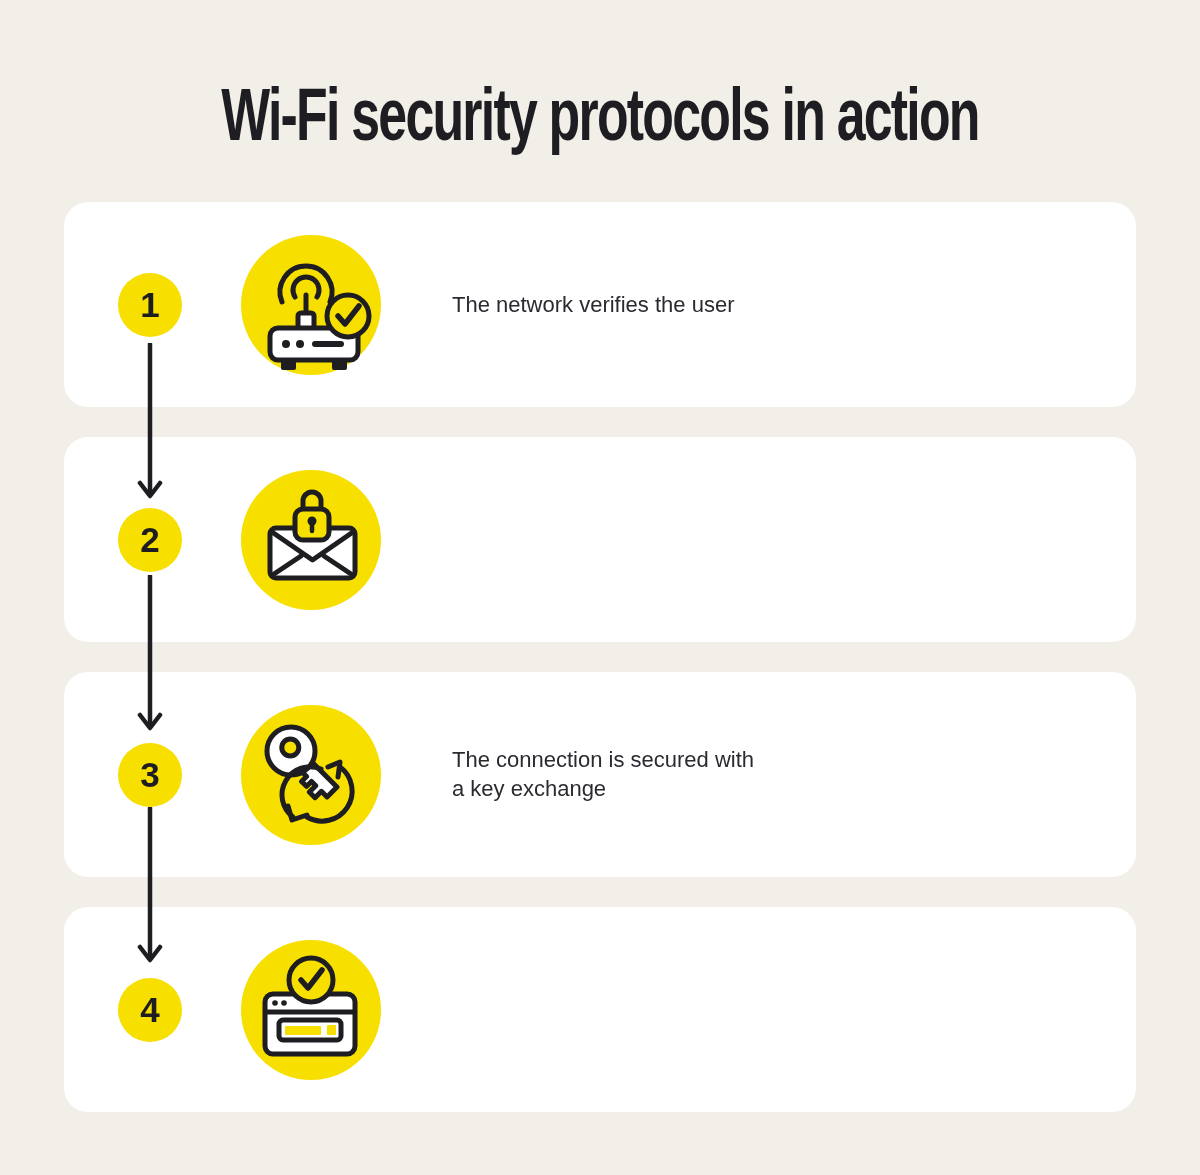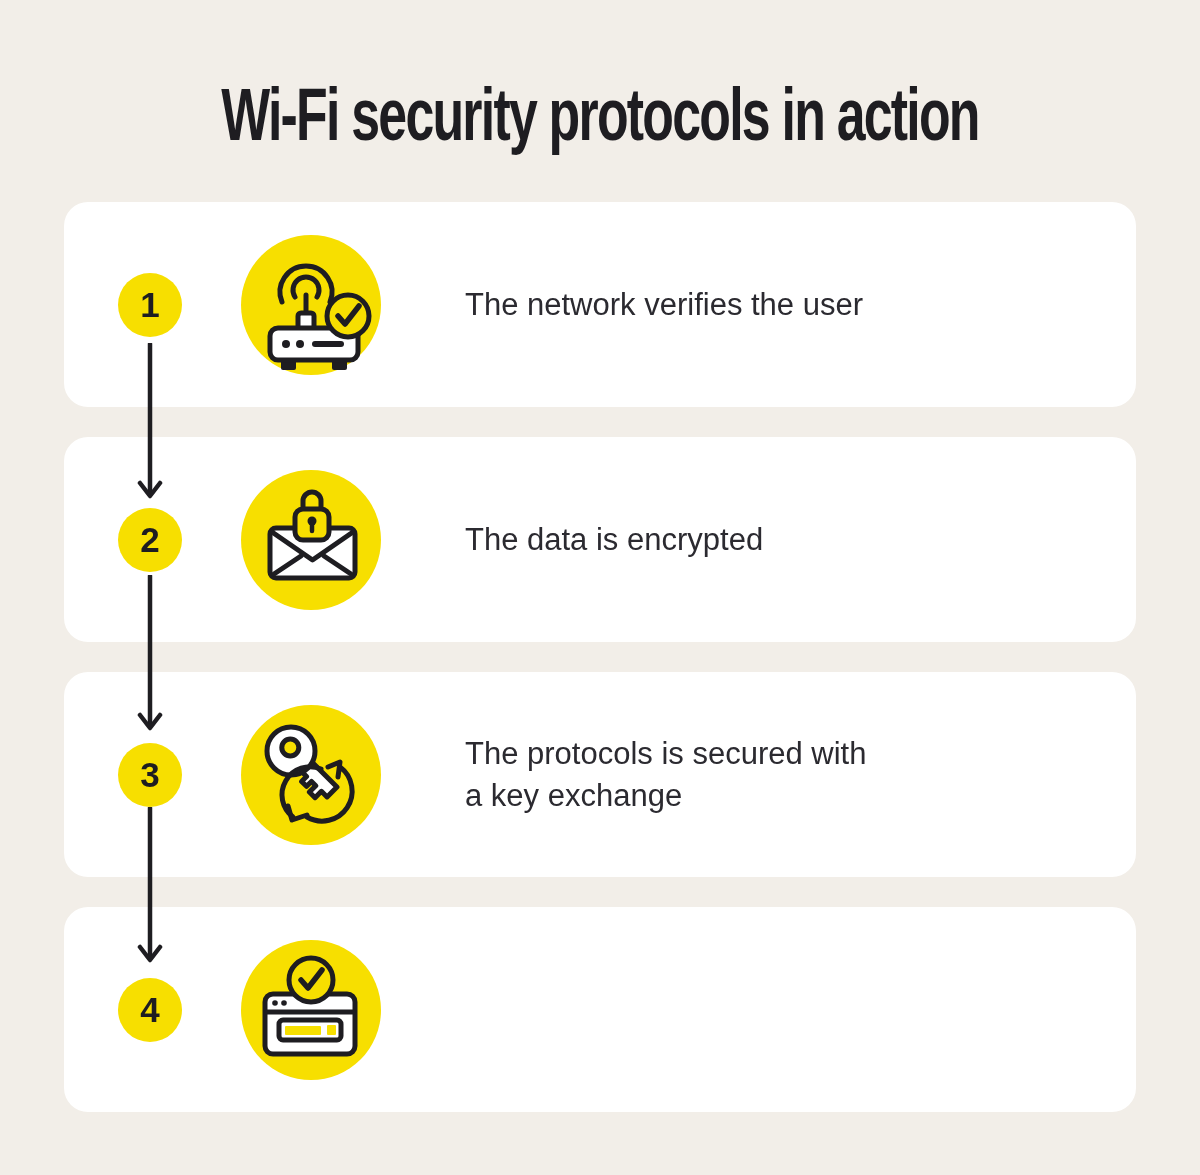--- a/index.html
+++ b/index.html
@@ -61,10 +61,10 @@
   .icon-circle svg{display:block;width:140px;height:140px;}
   .label{
     position:absolute;
-    left:401px;top:50%;
+    left:388px;top:50%;
     transform:translateY(-50%);
     max-width:640px;
-    font-size:31px;
+    font-size:22px;
     line-height:1.36;
     color:var(--text);
     white-space:pre-line;

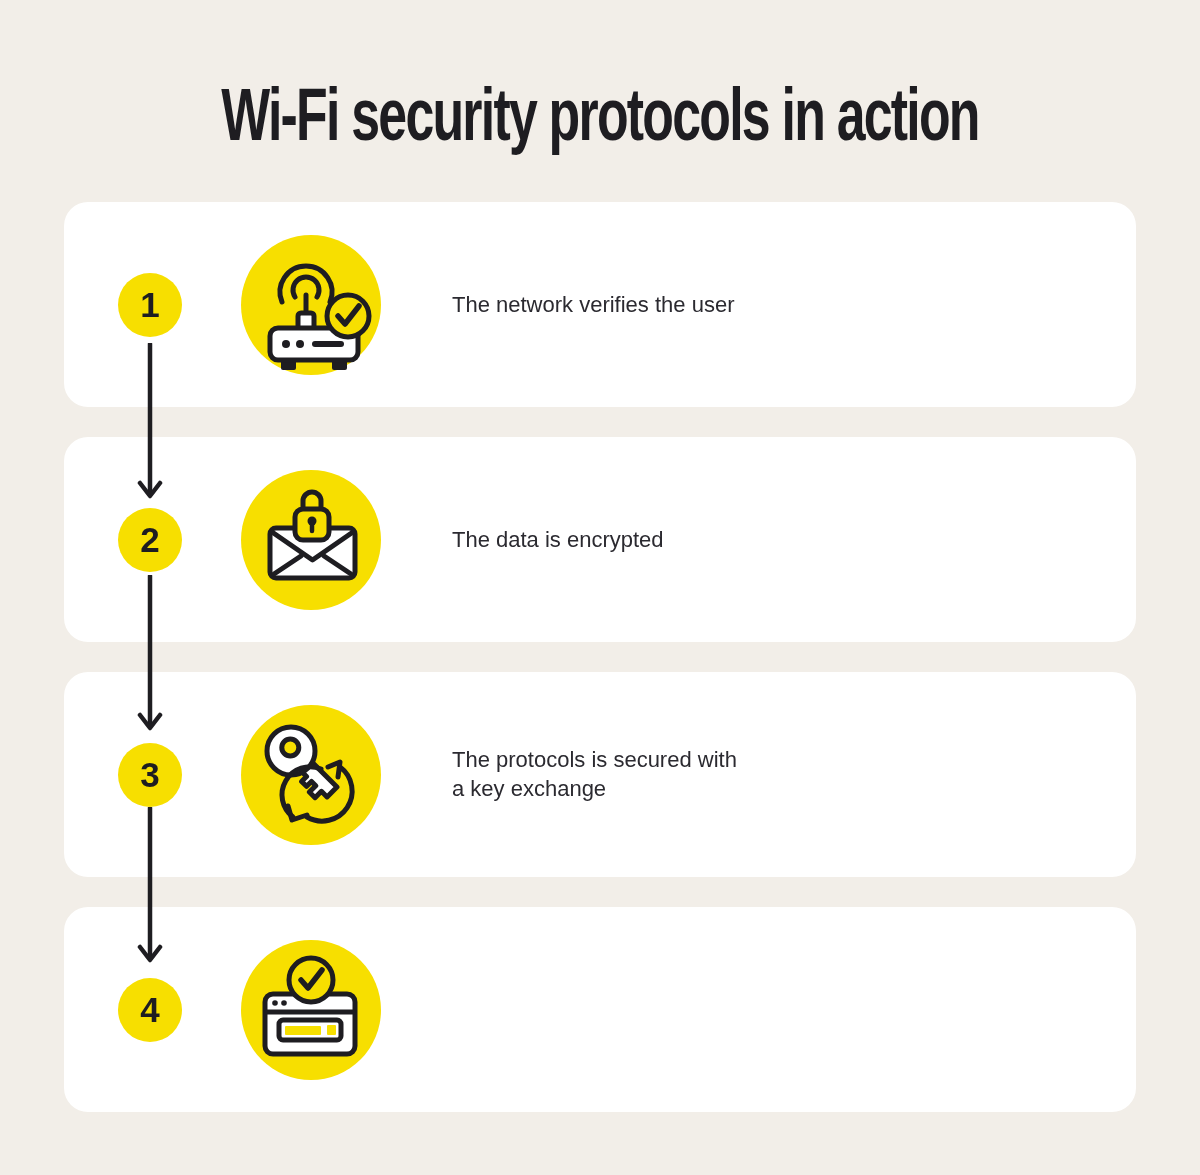--- a/index.html
+++ b/index.html
@@ -124,7 +124,6 @@
       <path class="st" style="stroke-width:4.5" d="M 71 53 L 71 61"></path>
     </svg>
   </div>
-  <div class="label">The data is encrypted</div>
 </div>
 
 <div class="card c3">

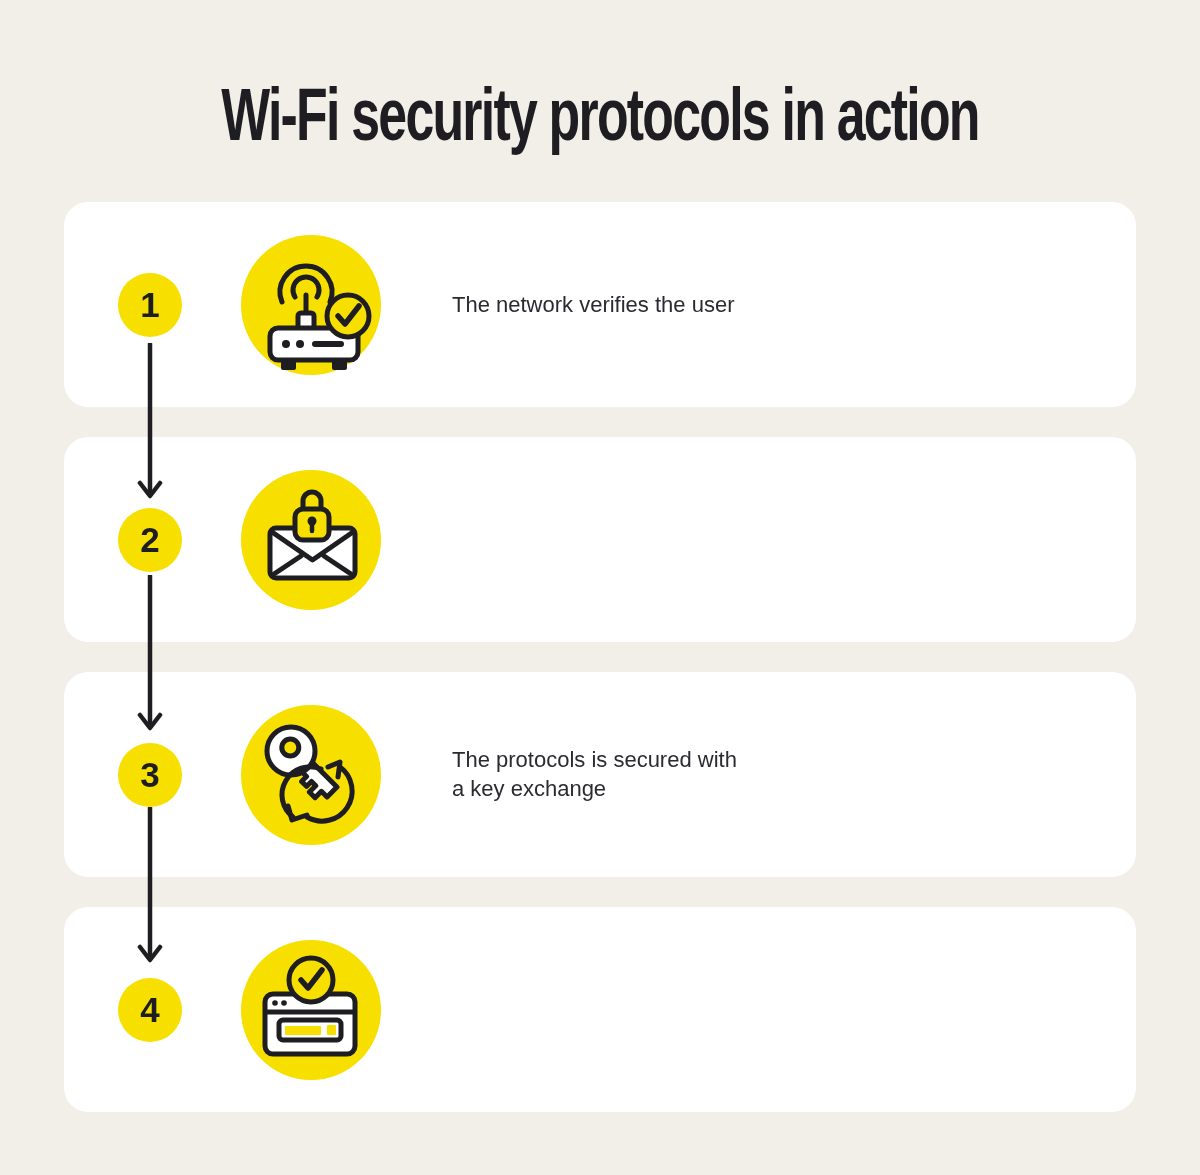--- a/index.html
+++ b/index.html
@@ -141,7 +141,7 @@
       <path class="st" d="M 47 101 L 51 115 L 66 110"></path>
     </svg>
   </div>
-  <div class="label">The protocols is secured with
+  <div class="label">The connection is secured with
 a key exchange</div>
 </div>
 

